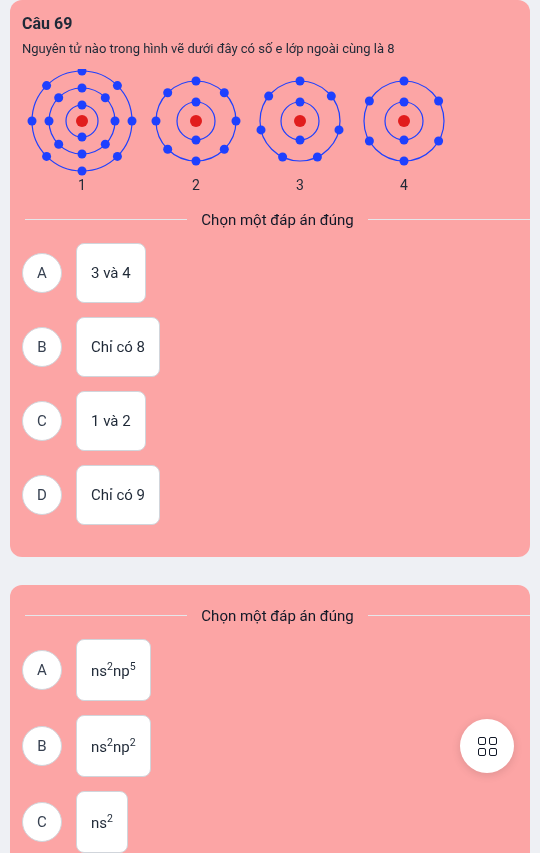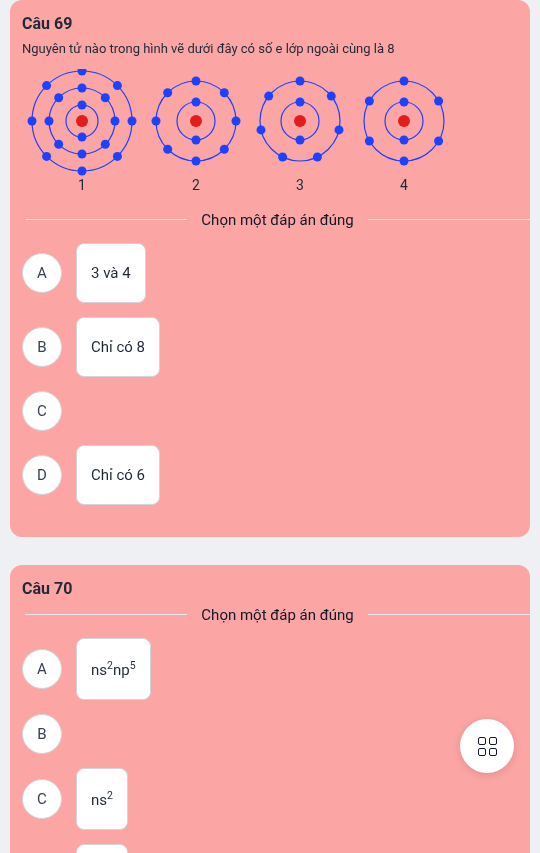--- a/index.html
+++ b/index.html
@@ -223,6 +223,7 @@
   </div>
   <div class="opt-row">
     <div class="opt-letter">C</div>
+    <div class="opt-box">1 và 2</div>
   </div>
   <div class="opt-row">
     <div class="opt-letter">D</div>

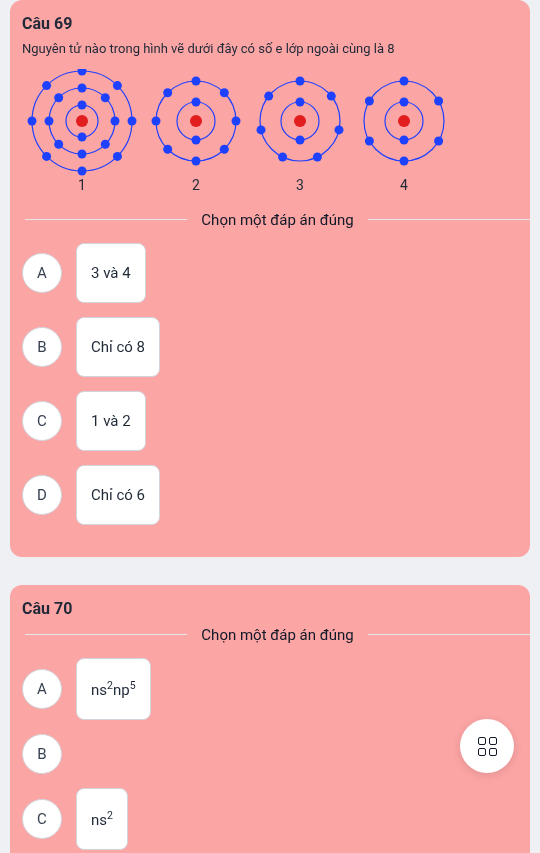--- a/index.html
+++ b/index.html
@@ -227,7 +227,7 @@
   </div>
   <div class="opt-row">
     <div class="opt-letter">D</div>
-    <div class="opt-box">Chỉ có 6</div>
+    <div class="opt-box">Chỉ có 9</div>
   </div>
 </div>
 

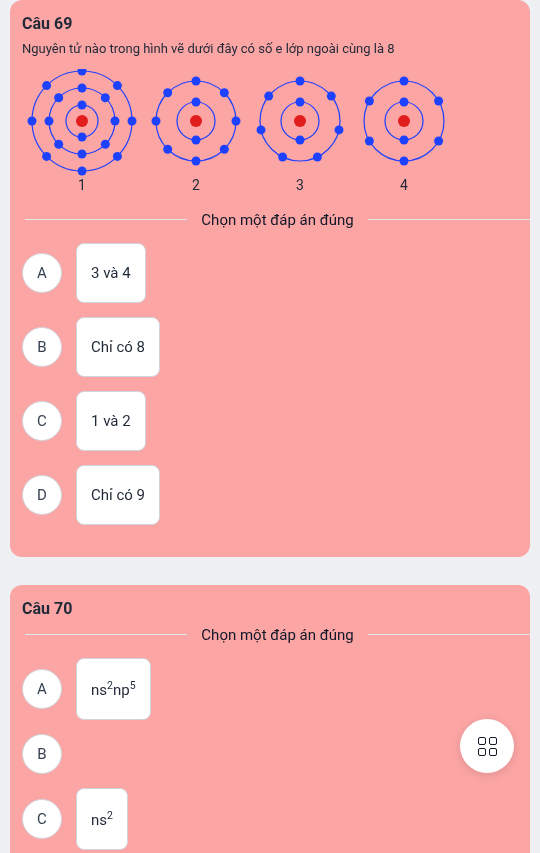--- a/index.html
+++ b/index.html
@@ -232,7 +232,6 @@
 </div>
 
 <div class="card">
-  <div class="q-title">Câu 70</div>
 
   <div class="divider-wrap">
     <div class="divider-line"></div>

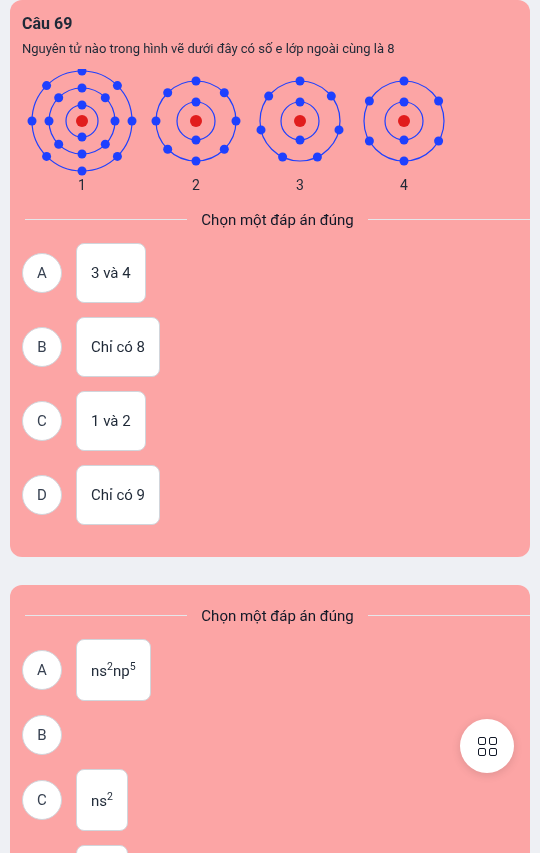--- a/index.html
+++ b/index.html
@@ -245,6 +245,7 @@
   </div>
   <div class="opt-row">
     <div class="opt-letter">B</div>
+    <div class="opt-box">ns<sup>2</sup>np<sup>2</sup></div>
   </div>
   <div class="opt-row">
     <div class="opt-letter">C</div>

